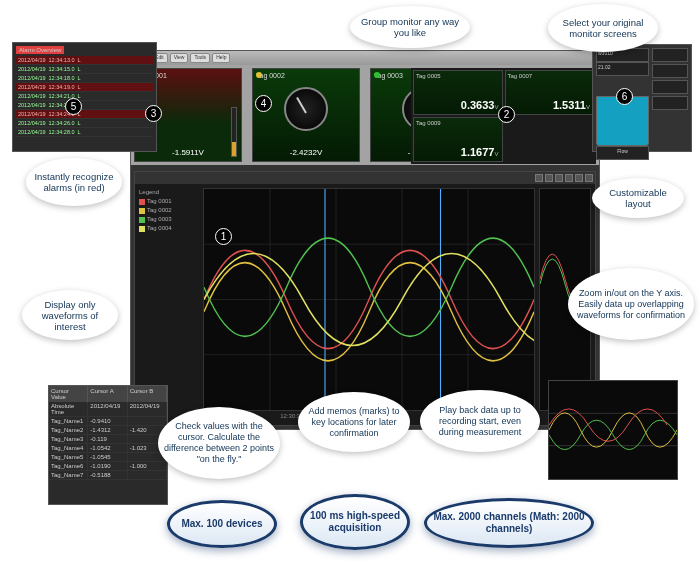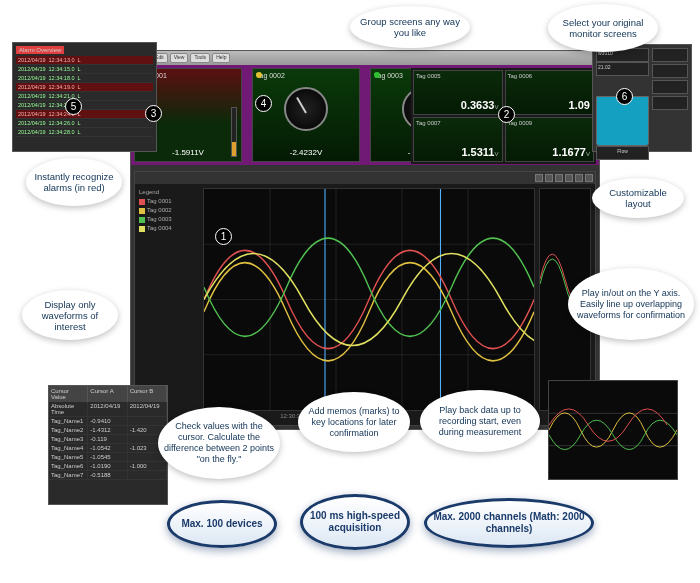--- a/index.html
+++ b/index.html
@@ -302,7 +302,7 @@
 <div class="marker" style="left:616px;top:88px">6</div>
 <div class="marker" style="left:215px;top:228px">1</div>
 
-<div class="callout" style="left:350px;top:6px;width:120px;height:42px">Group screens any way you like</div>
+<div class="callout" style="left:350px;top:6px;width:120px;height:42px">Group monitor any way you like</div>
 <div class="callout" style="left:548px;top:4px;width:110px;height:48px">Select your original monitor screens</div>
 <div class="callout" style="left:26px;top:158px;width:96px;height:48px">Instantly recognize alarms (in red)</div>
 <div class="callout" style="left:592px;top:178px;width:92px;height:40px">Customizable layout</div>

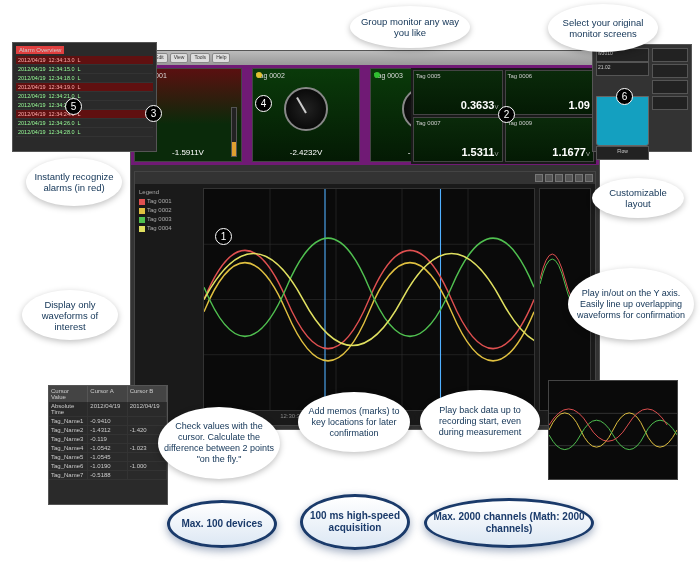--- a/index.html
+++ b/index.html
@@ -96,7 +96,6 @@
 
   <div class="num-grid">
     <div class="num"><span>Tag 0005</span><span class="nv"><span>0.3633</span><span class="u">V</span></span></div>
-    <div class="num"><span>Tag 0006</span><span class="nv">1.09</span></div>
     <div class="num"><span>Tag 0007</span><span class="nv"><span>1.5311</span><span class="u">V</span></span></div>
     <div class="num"><span>Tag 0009</span><span class="nv"><span>1.1677</span><span class="u">V</span></span></div>
   </div>

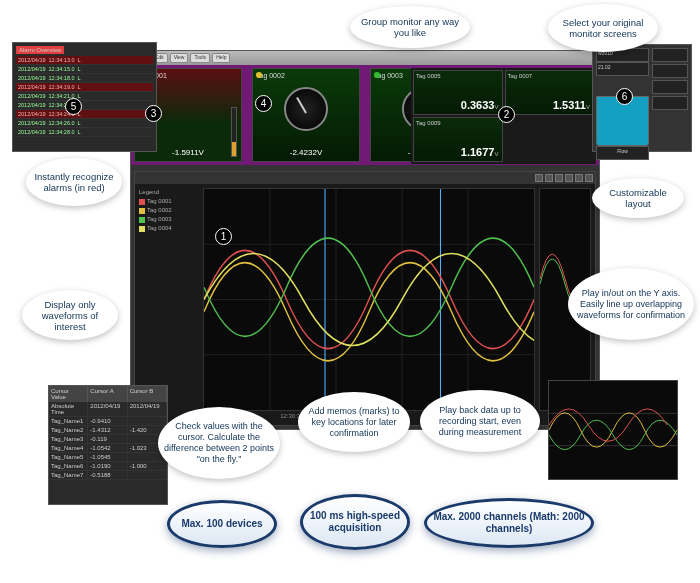--- a/index.html
+++ b/index.html
@@ -7,7 +7,7 @@
   .app{position:absolute;left:130px;top:50px;width:470px;height:380px;background:#333;border:1px solid #555}
   .app-tb{height:14px;background:linear-gradient(#bbb,#999);display:flex;gap:2px;padding:2px;font-size:5px;color:#333}
   .app-tb .btn{background:#ddd;border:1px solid #888;padding:0 3px;border-radius:2px}
-  .gauge-row{display:flex;height:100px;padding:3px;gap:10px;background:#701a75}
+  .gauge-row{display:flex;height:100px;padding:3px;gap:10px;background:#a3a3a3}
   .gauge{flex:1;background:linear-gradient(180deg,#5a1010,#0a2a0a 60%);border:1px solid #444;position:relative;padding:3px;color:#ddd;font-size:7px}
   .gauge.g2,.gauge.g3,.gauge.g4{background:linear-gradient(180deg,#0a3a0a,#041a04)}
   .gauge .dot{position:absolute;width:6px;height:6px;border-radius:50%;top:3px;left:3px}

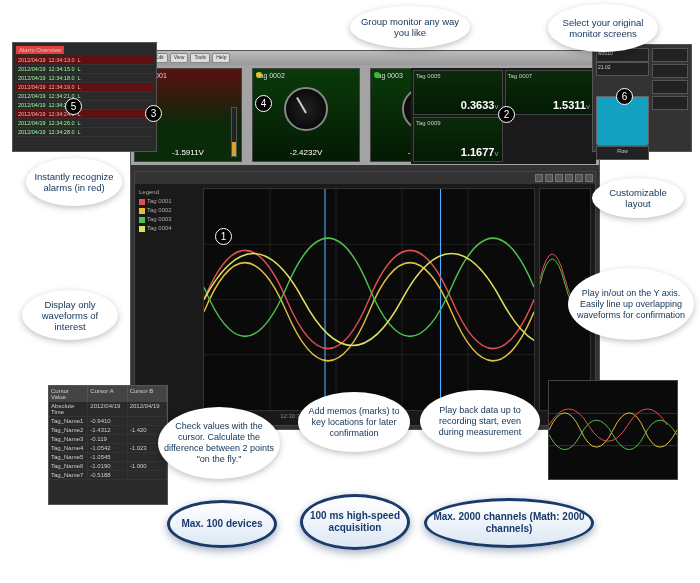--- a/index.html
+++ b/index.html
@@ -306,7 +306,7 @@
 <div class="callout" style="left:26px;top:158px;width:96px;height:48px">Instantly recognize alarms (in red)</div>
 <div class="callout" style="left:592px;top:178px;width:92px;height:40px">Customizable layout</div>
 <div class="callout" style="left:22px;top:290px;width:96px;height:50px">Display only waveforms of interest</div>
-<div class="callout sm" style="left:568px;top:268px;width:126px;height:72px">Play in/out on the Y axis. Easily line up overlapping waveforms for confirmation</div>
+<div class="callout sm" style="left:568px;top:268px;width:126px;height:72px">Zoom in/out on the Y axis. Easily data up overlapping waveforms for confirmation</div>
 <div class="callout sm" style="left:158px;top:407px;width:122px;height:72px">Check values with the cursor. Calculate the difference between 2 points "on the fly."</div>
 <div class="callout sm" style="left:298px;top:392px;width:112px;height:60px">Add memos (marks) to key locations for later confirmation</div>
 <div class="callout sm" style="left:420px;top:390px;width:120px;height:62px">Play back data up to recording start, even during measurement</div>

